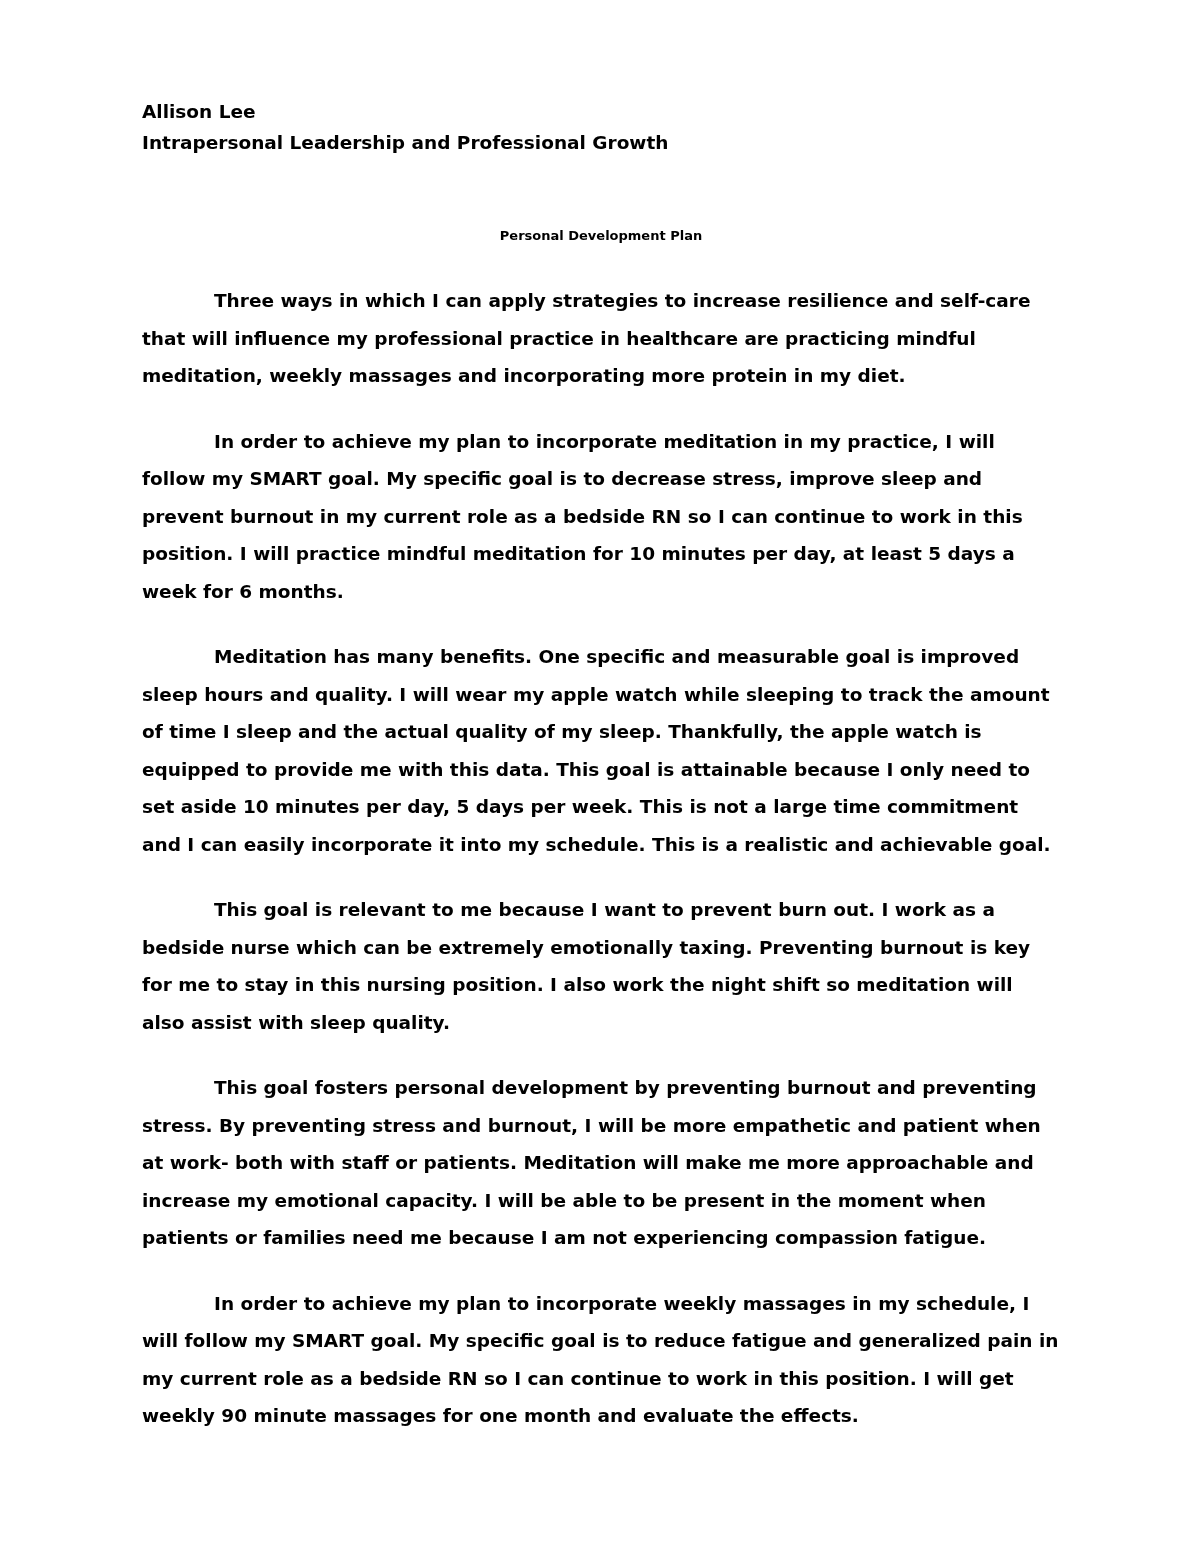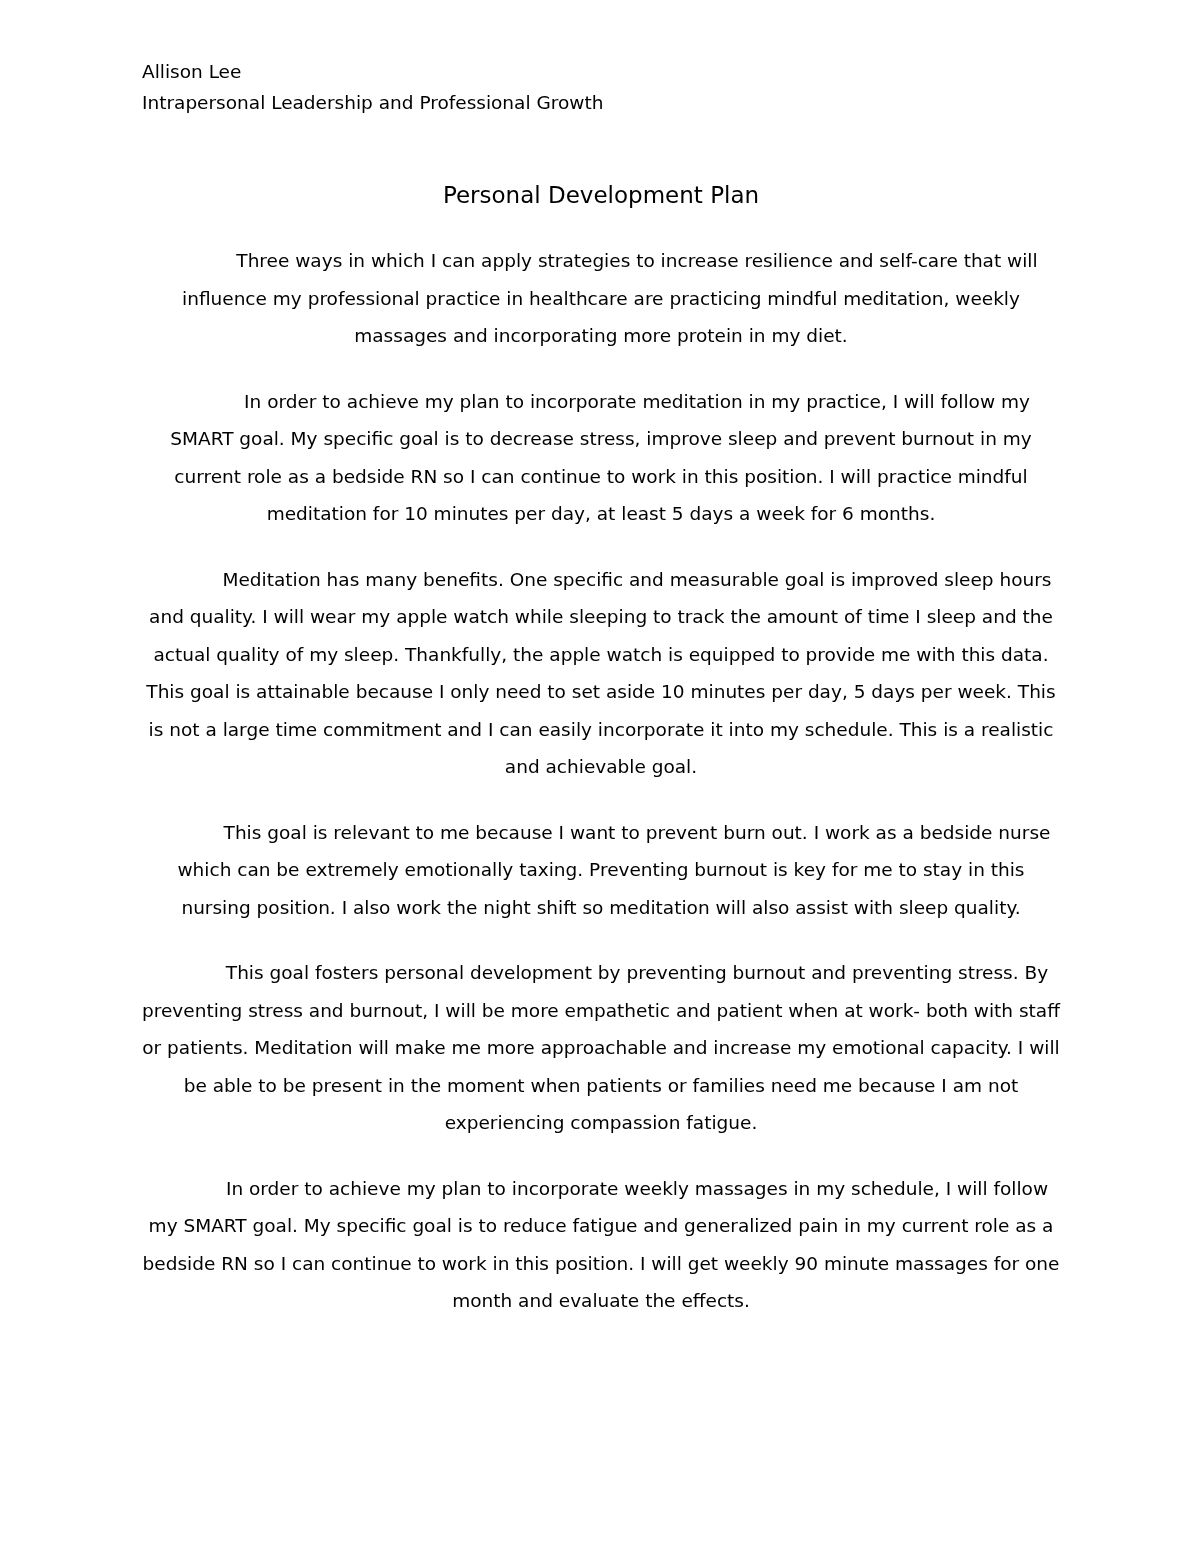--- a/index.html
+++ b/index.html
@@ -17,9 +17,10 @@
     box-sizing: border-box;
     width: 1200px;
     height: 1553px;
-    padding: 56px 140px 0 142px;
+    padding: 96px 140px 0 142px;
     background: #ffffff;
     position: relative;
+    font-weight: bold;
   }
   .heading-block {
     font-size: 18.5px;

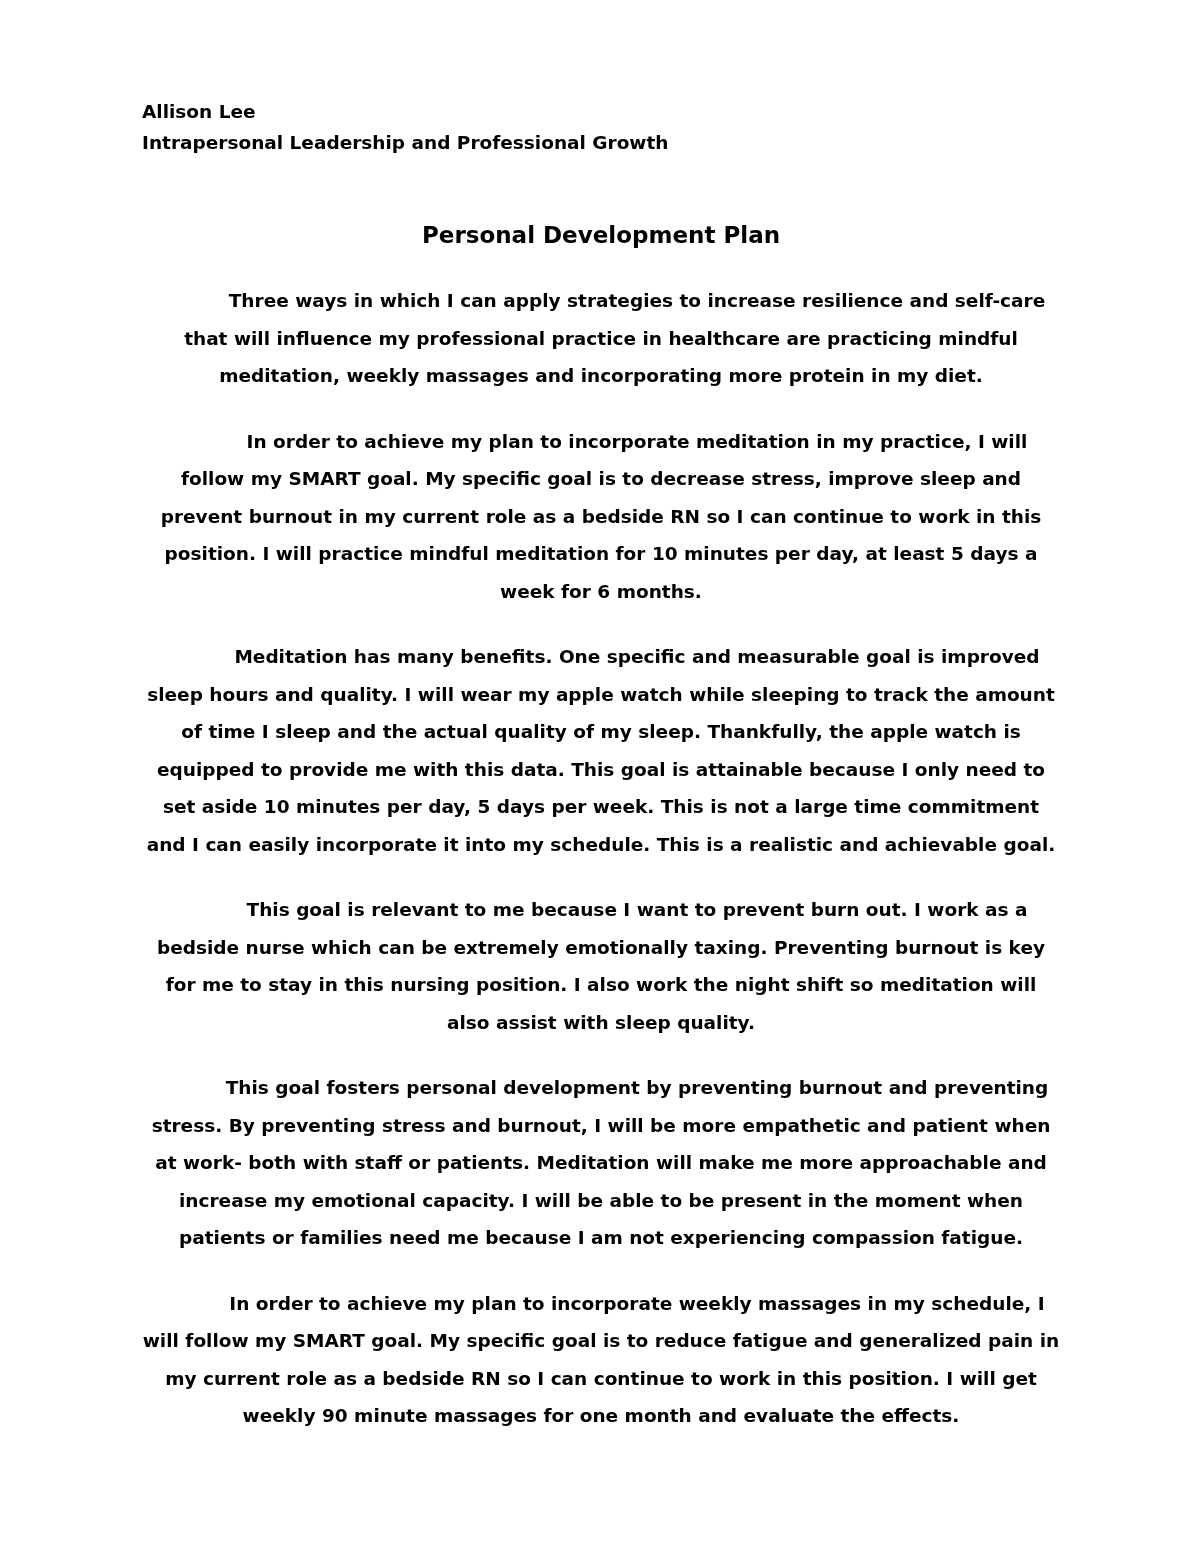--- a/index.html
+++ b/index.html
@@ -31,7 +31,7 @@
   }
   .title {
     text-align: center;
-    font-size: 23px;
+    font-size: 13px;
     line-height: 31px;
     margin-top: 62px;
   }

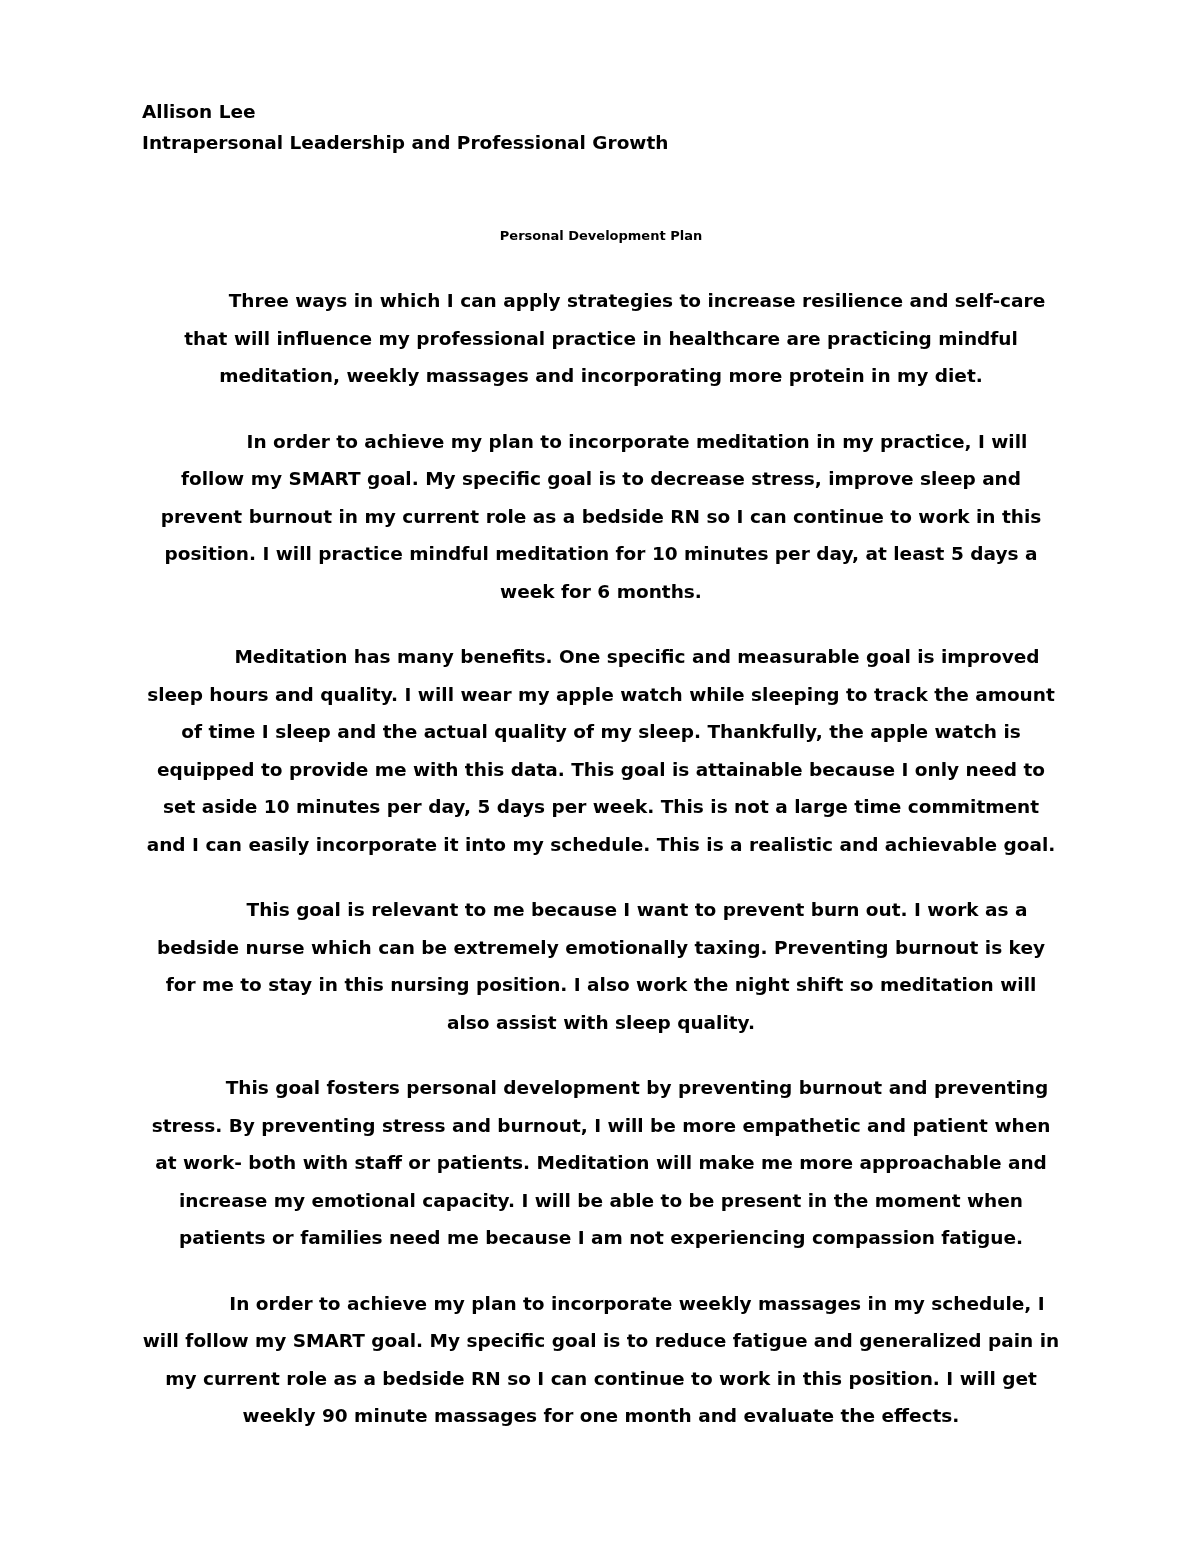--- a/index.html
+++ b/index.html
@@ -40,7 +40,7 @@
     line-height: 37.5px;
     text-indent: 72px;
     margin-top: 28px;
-    text-align: center;
+    text-align: left;
     white-space: pre-wrap;
   }
   .body-par.first {

